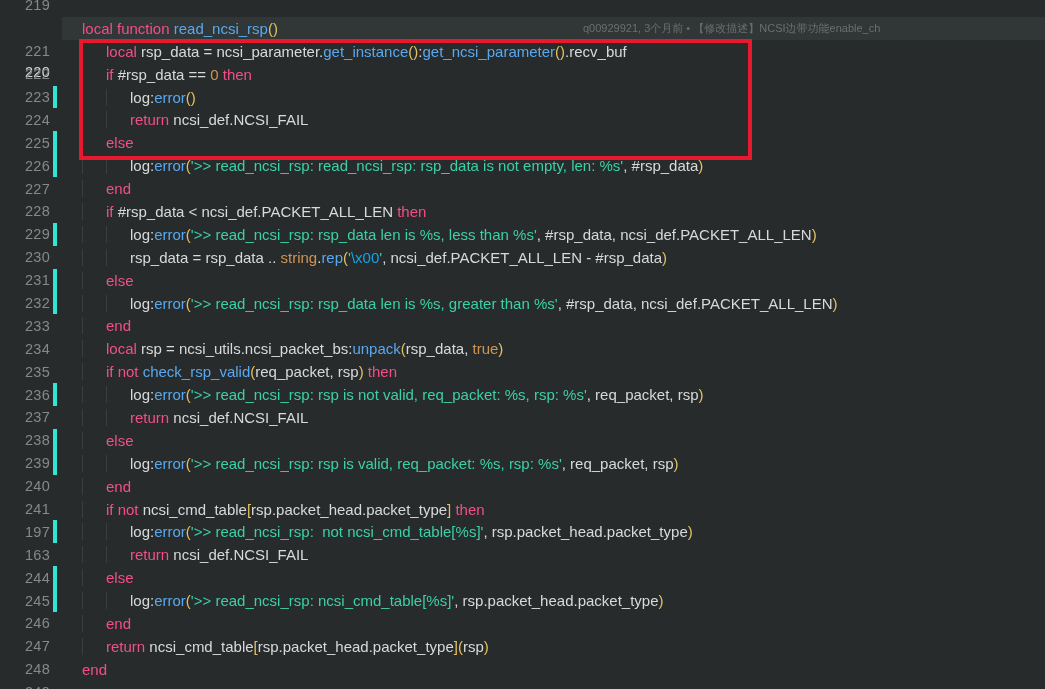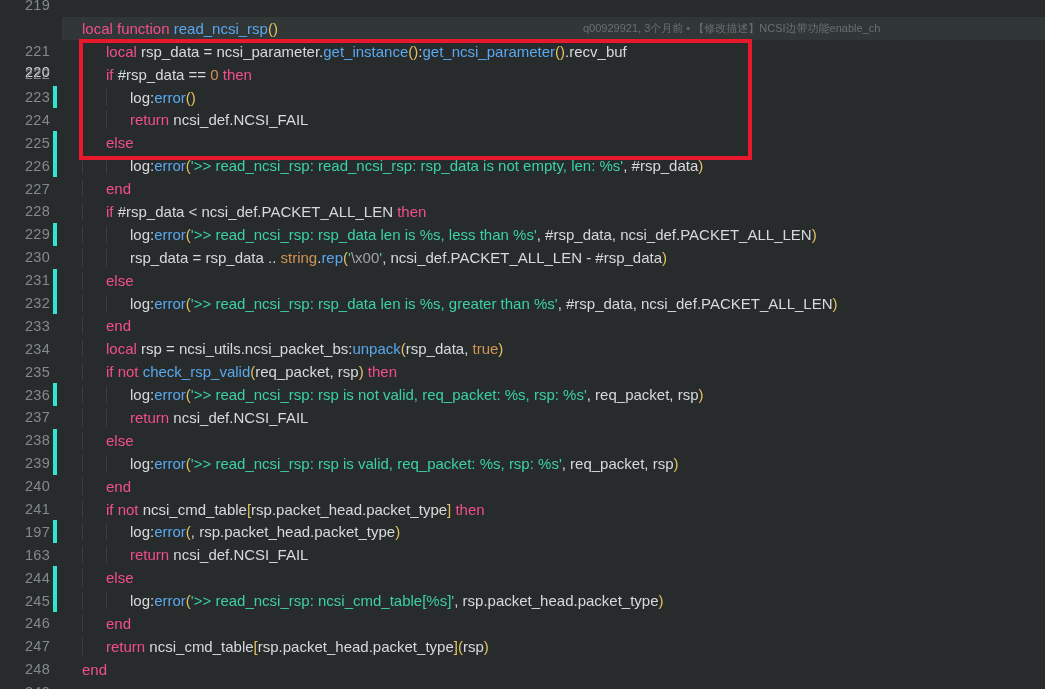--- a/index.html
+++ b/index.html
@@ -29,7 +29,7 @@
   .tk-s{color:#3bd0a5;}
   .tk-n{color:#cf9454;}
   .tk-y{color:#e2c060;}
-  .tk-e{color:#a3a3a3;}
+  .tk-e{color:#0ea5e9;}
   .tk-p{color:#d7d9da;}
   .annotation-box{
     position:absolute;left:79px;top:39px;width:673px;height:121px;

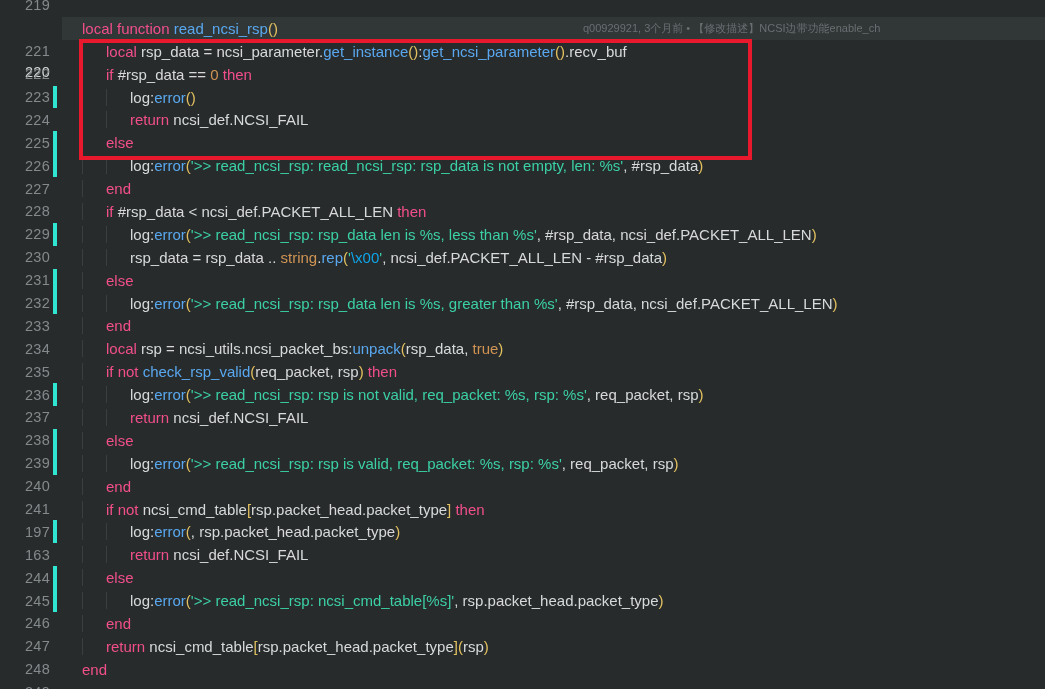--- a/index.html
+++ b/index.html
@@ -64,7 +64,7 @@
       <div class="row"><div class="num">239</div><div class="modbar"></div><div class="code"><span class="ind"></span><span class="ind"></span><span class="tk-p">log:</span><span class="tk-f">error</span><span class="tk-y">(</span><span class="tk-s">'&gt;&gt; read_ncsi_rsp: rsp is valid, req_packet: %s, rsp: %s'</span><span class="tk-p">, req_packet, rsp</span><span class="tk-y">)</span></div></div>
       <div class="row"><div class="num">240</div><div class="code"><span class="ind"></span><span class="tk-k">end</span></div></div>
       <div class="row"><div class="num">241</div><div class="code"><span class="ind"></span><span class="tk-k">if not </span><span class="tk-p">ncsi_cmd_table</span><span class="tk-y">[</span><span class="tk-p">rsp.packet_head.packet_type</span><span class="tk-y">]</span><span class="tk-k"> then</span></div></div>
-      <div class="row"><div class="num">197</div><div class="modbar"></div><div class="code"><span class="ind"></span><span class="ind"></span><span class="tk-p">log:</span><span class="tk-f">error</span><span class="tk-y">(</span><span class="tk-p">, rsp.packet_head.packet_type</span><span class="tk-y">)</span></div></div>
+      <div class="row"><div class="num">197</div><div class="modbar"></div><div class="code"><span class="ind"></span><span class="ind"></span><span class="tk-p">log:</span><span class="tk-f">error</span><span class="tk-y">(</span><span class="tk-s">'&gt;&gt; read_ncsi_rsp:  not ncsi_cmd_table[%s]'</span><span class="tk-p">, rsp.packet_head.packet_type</span><span class="tk-y">)</span></div></div>
       <div class="row"><div class="num">163</div><div class="code"><span class="ind"></span><span class="ind"></span><span class="tk-k">return </span><span class="tk-p">ncsi_def.NCSI_FAIL</span></div></div>
       <div class="row"><div class="num">244</div><div class="modbar"></div><div class="code"><span class="ind"></span><span class="tk-k">else</span></div></div>
       <div class="row"><div class="num">245</div><div class="modbar"></div><div class="code"><span class="ind"></span><span class="ind"></span><span class="tk-p">log:</span><span class="tk-f">error</span><span class="tk-y">(</span><span class="tk-s">'&gt;&gt; read_ncsi_rsp: ncsi_cmd_table[%s]'</span><span class="tk-p">, rsp.packet_head.packet_type</span><span class="tk-y">)</span></div></div>

